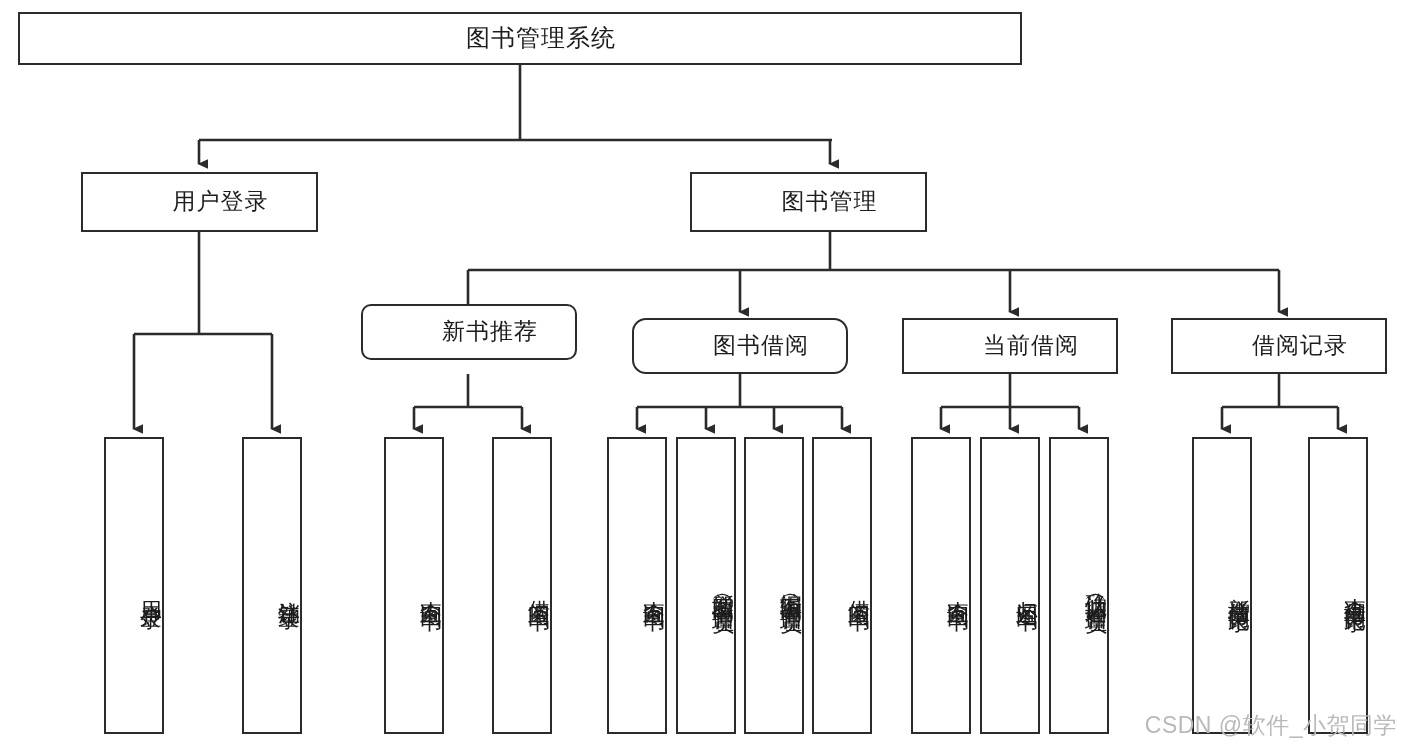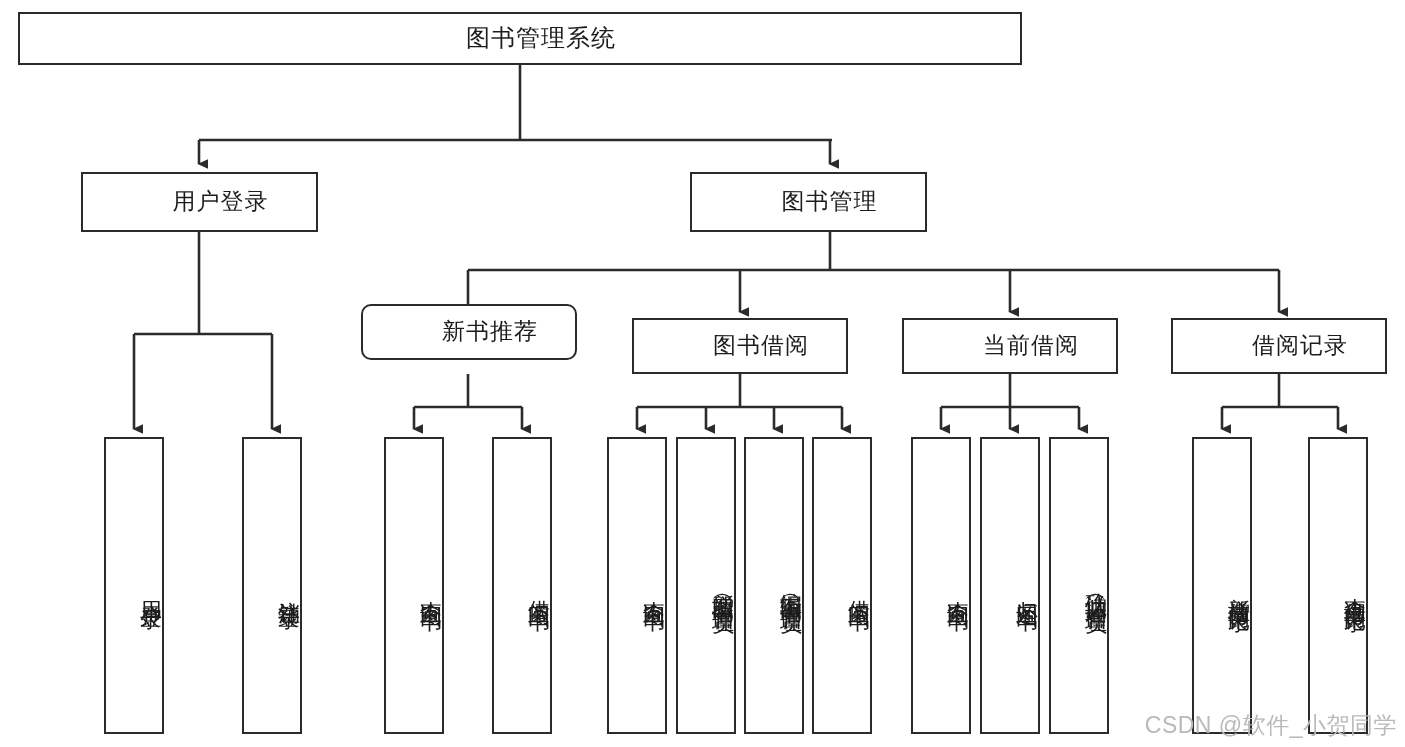--- a/index.html
+++ b/index.html
@@ -137,7 +137,7 @@
     <span>新书推荐</span>
   </div>
 
-  <div class="node h" style="left:632px;top:318px;width:216px;height:56px;">
+  <div class="node h" style="left:632px;top:318px;width:216px;height:56px;border-radius:14px;">
     <span>图书借阅</span>
   </div>
 

